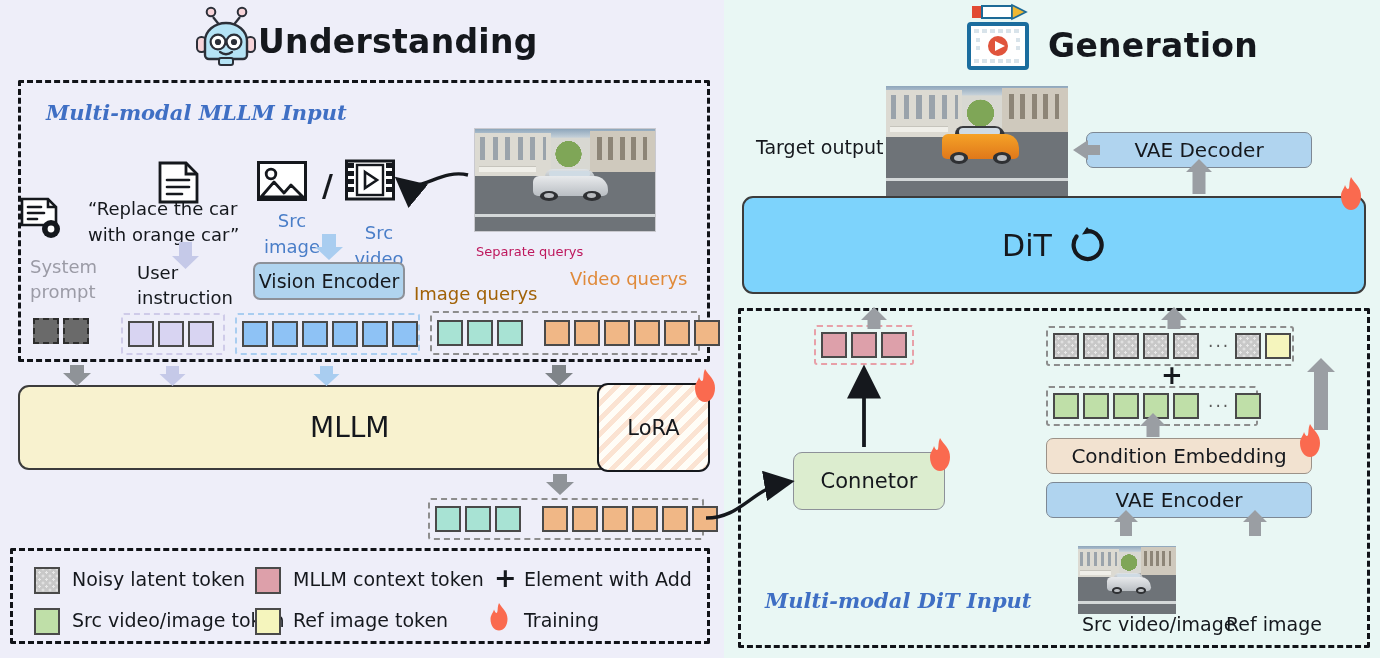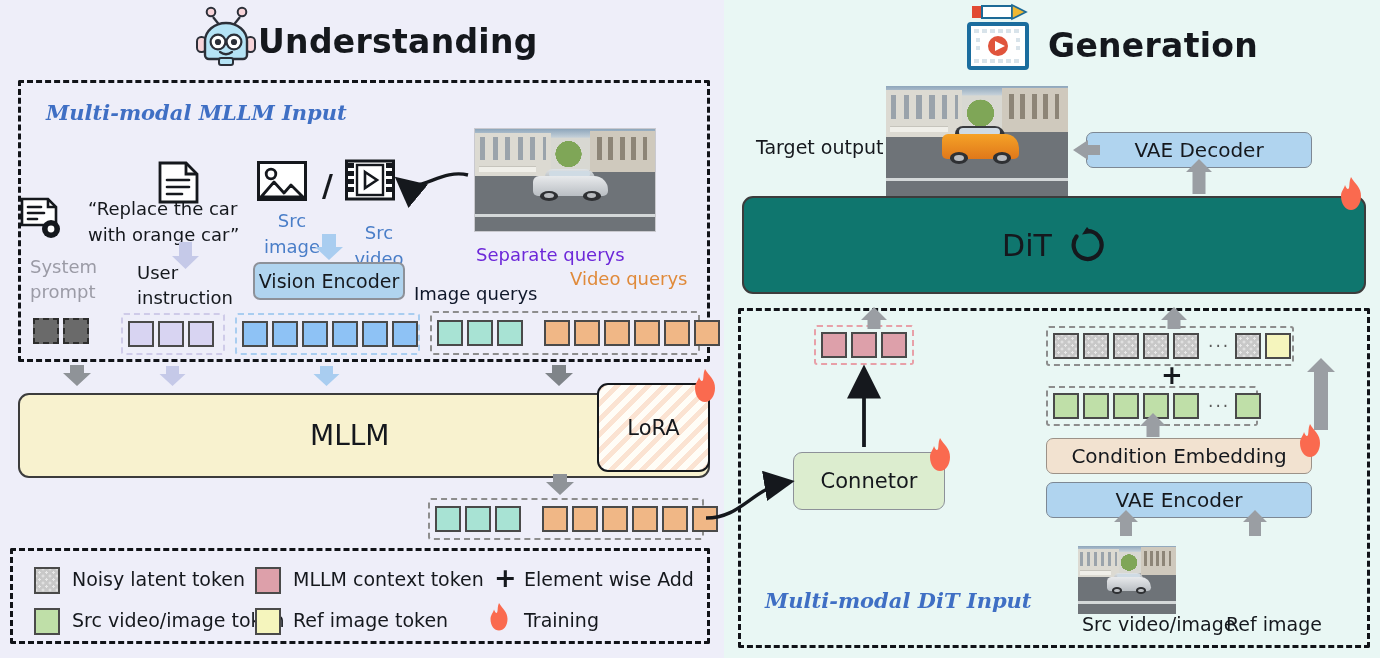--- a/index.html
+++ b/index.html
@@ -85,7 +85,7 @@
     font-size:18px; color:#4a7ec8; line-height:1.45; text-align:center;margin-top:12px;
   }
   #txt-slash { left:322px; top:168px; font-size:30px; color:#15181d; font-weight:600; }
-  #txt-separate-querys { left:476px; top:244px; font-size:18px; color:#6d28d9; }
+  #txt-separate-querys { left:476px; top:244px; font-size:13px; color:#be185d; }
   #txt-image-querys { left:414px; top:283px; font-size:18px; color:#0f172a; }
   #txt-video-querys { left:570px; top:268px; font-size:18px; color:#e08a3a; }
 

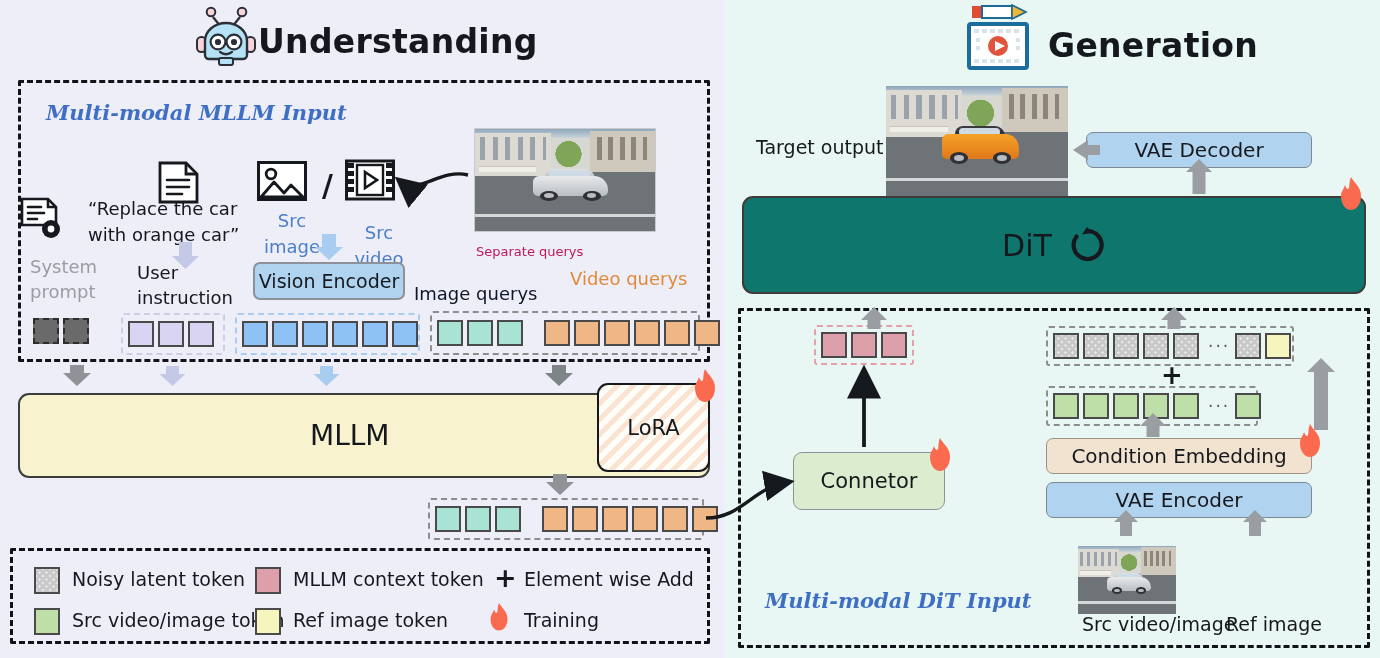--- a/index.html
+++ b/index.html
@@ -124,7 +124,7 @@
   }
   #mod-dit {
     left:742px; top:196px; width:624px; height:98px;
-    background:#0f766e; border:2px solid #3c3c3c;
+    background:#7dd3fc; border:2px solid #3c3c3c;
     border-radius:11px; font-size:30px;
     gap:16px;
   }

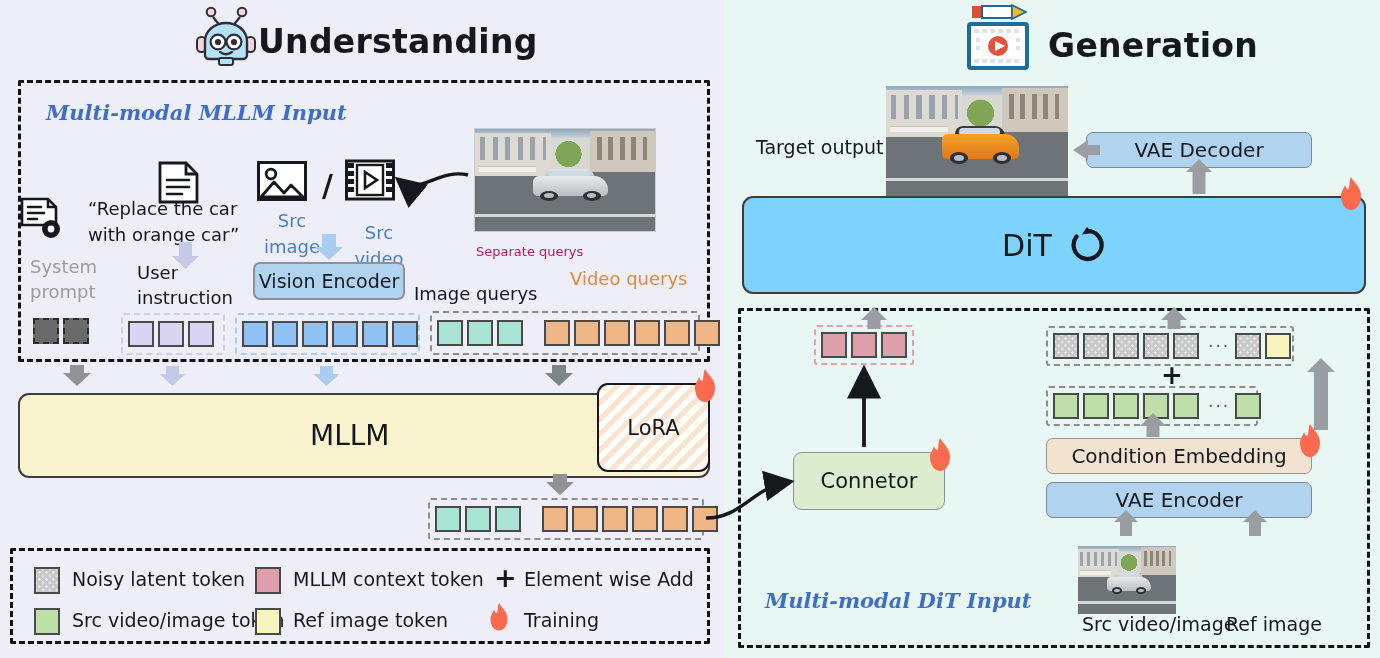--- a/index.html
+++ b/index.html
@@ -86,7 +86,7 @@
   }
   #txt-slash { left:322px; top:168px; font-size:30px; color:#15181d; font-weight:600; }
   #txt-separate-querys { left:476px; top:244px; font-size:13px; color:#be185d; }
-  #txt-image-querys { left:414px; top:283px; font-size:18px; color:#0f172a; }
+  #txt-image-querys { left:414px; top:283px; font-size:18px; color:#a16207; }
   #txt-video-querys { left:570px; top:268px; font-size:18px; color:#e08a3a; }
 
   #txt-target-output { left:756px; top:136px; font-size:19px; color:#15181d; }

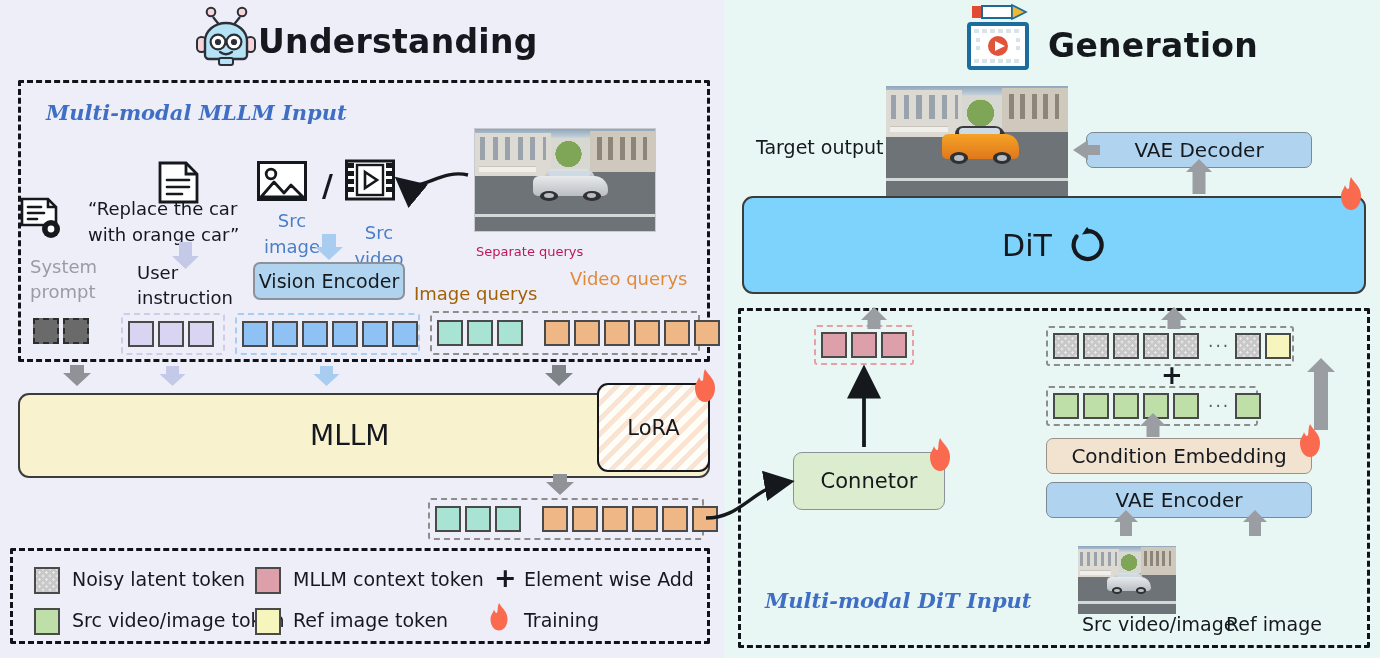--- a/index.html
+++ b/index.html
@@ -111,7 +111,7 @@
     left:18px; top:385px; width:692px; height:85px;
     background:#f8f2cf; border:2px solid #3c3c3c;
     border-radius:11px; font-size:28px;
-    justify-content:flex-start; padding-left:290px;margin-top:8px;
+    justify-content:flex-start; padding-left:290px;
   }
   #mod-lora {
     left:597px; top:383px; width:113px; height:89px;

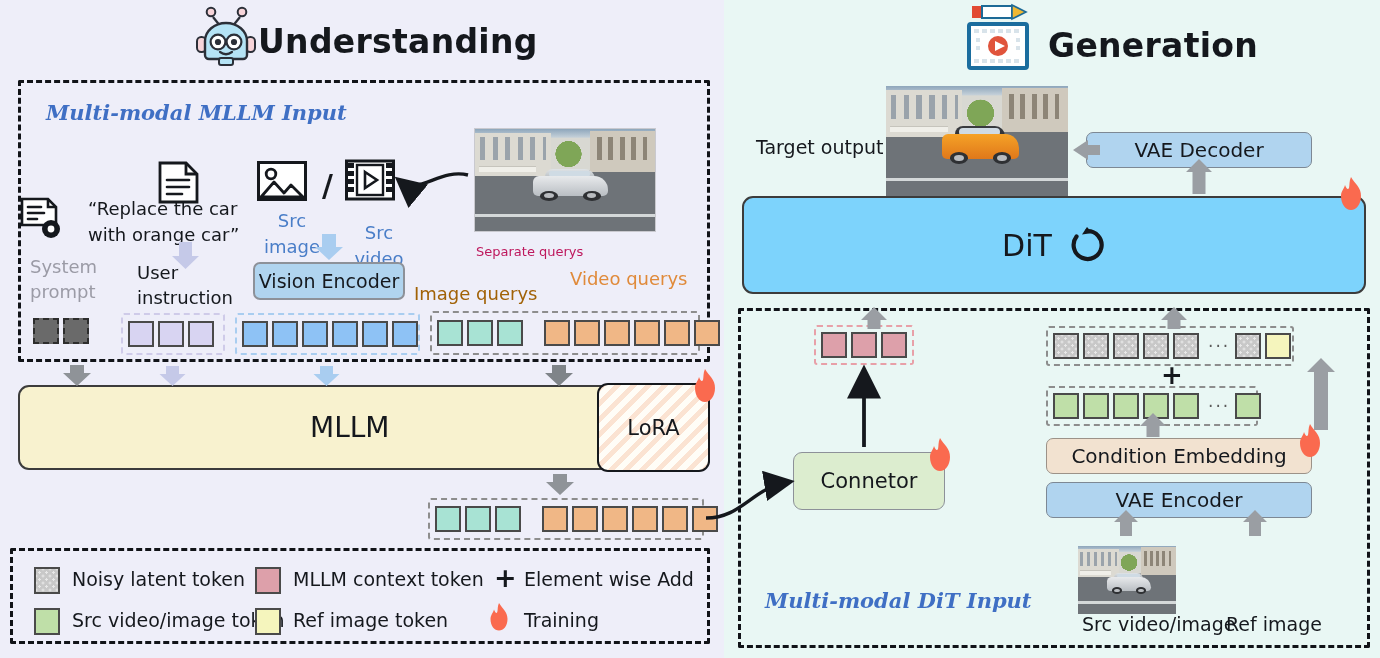--- a/index.html
+++ b/index.html
@@ -512,7 +512,7 @@
   <div class="legend-txt" id="lg-tx-4">Ref image token</div>
 
   <div class="legend-txt" id="lg-plus">+</div>
-  <div class="legend-txt" id="lg-tx-5">Element wise Add</div>
+  <div class="legend-txt" id="lg-tx-5">Element with Add</div>
 
   <svg id="lg-fl" viewBox="0 0 26 30">
     <path d="M13 1 C16.5 7 21.5 9.5 21.5 17 C21.5 24 17.5 28.5 13 28.5 C8.5 28.5 4.5 24 4.5 17 C4.5 13 7 11 8 7.5 C9.3 11 10.5 11.8 11.3 10 C12 7.5 11.3 4.3 13 1 Z" fill="#fa6a4f"></path>

